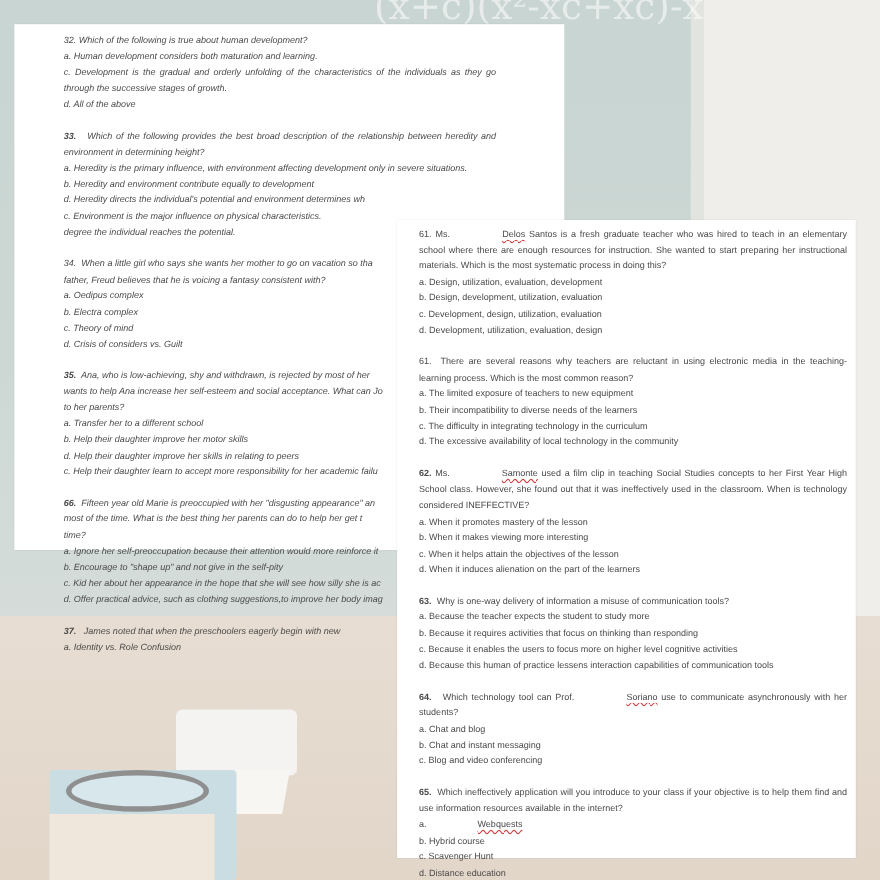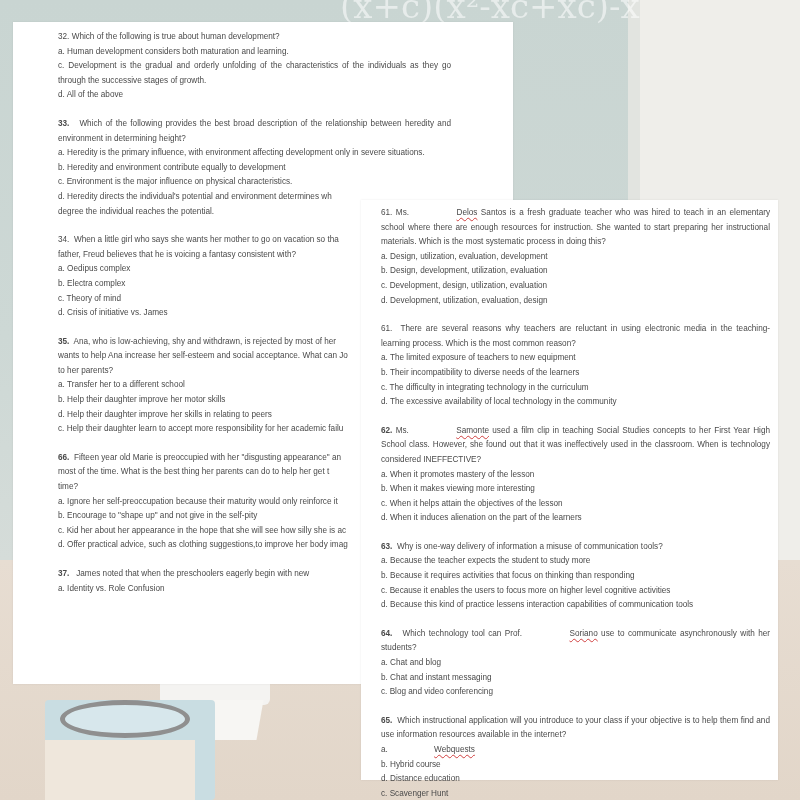--- a/index.html
+++ b/index.html
@@ -16,7 +16,7 @@
     .sleeve { position:absolute; left:160px; top:645px; width:110px; height:60px; background:#f4f3f1; border-radius:6px; }
     .paper-desk { position:absolute; left:150px; top:700px; width:110px; height:40px; background:#f7f6f3; transform:skewX(-10deg); }
     .page { position:absolute; background:#fff; color:#4a4a4a; font-size:8.2px; line-height:14.6px; box-shadow:0 0 2px rgba(0,0,0,0.08); }
-    .page-back { left:13px; top:22px; width:500px; height:662px; }
+    .page-back { left:13px; top:22px; width:500px; height:478px;font-style:italic; }
     .page-front { left:361px; top:200px; width:417px; height:580px; z-index:2; }
     .content { position:absolute; }
     .page-back .content { left:45px; top:8px; width:393px; }

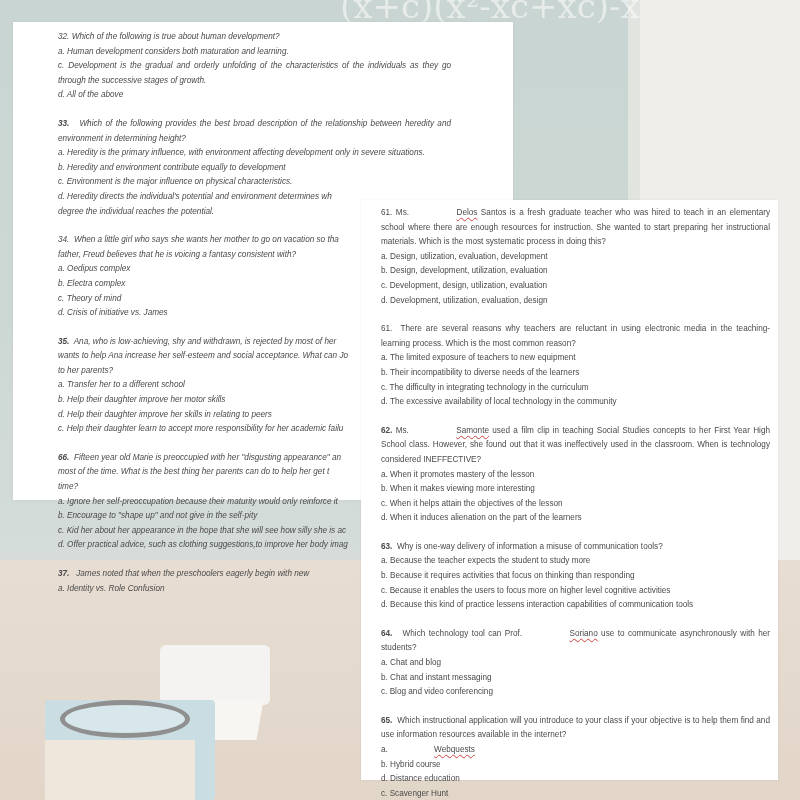--- a/index.html
+++ b/index.html
@@ -57,8 +57,8 @@
       <div class="stem"><span class="num">33.</span>&nbsp;&nbsp; <span>Which of the following provides the best broad description of the relationship between heredity and environment in determining height?</span></div>
       <div class="opt stem">a. Heredity is the primary influence, with environment affecting development only in severe situations.</div>
       <div class="opt">b. Heredity and environment contribute equally to development</div>
+      <div class="opt">d. Heredity directs the individual's potential and environment determines wh</div>
       <div class="opt">c. Environment is the major influence on physical characteristics.</div>
-      <div class="opt">d. Heredity directs the individual's potential and environment determines wh</div>
       <div class="opt">degree the individual reaches the potential.</div>
     </div>
 

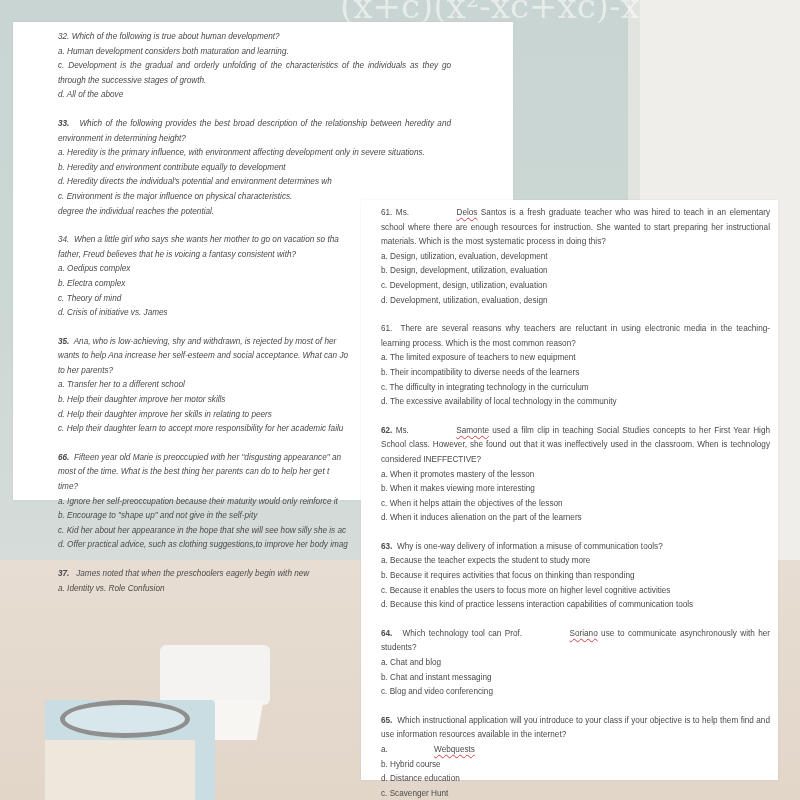--- a/index.html
+++ b/index.html
@@ -68,7 +68,7 @@
       <div class="opt">a. Oedipus complex</div>
       <div class="opt">b. Electra complex</div>
       <div class="opt">c. Theory of mind</div>
-      <div class="opt">d. Crisis of initiative vs. James</div>
+      <div class="opt">d. Crisis of considers vs. Guilt</div>
     </div>
 
     <div class="q">

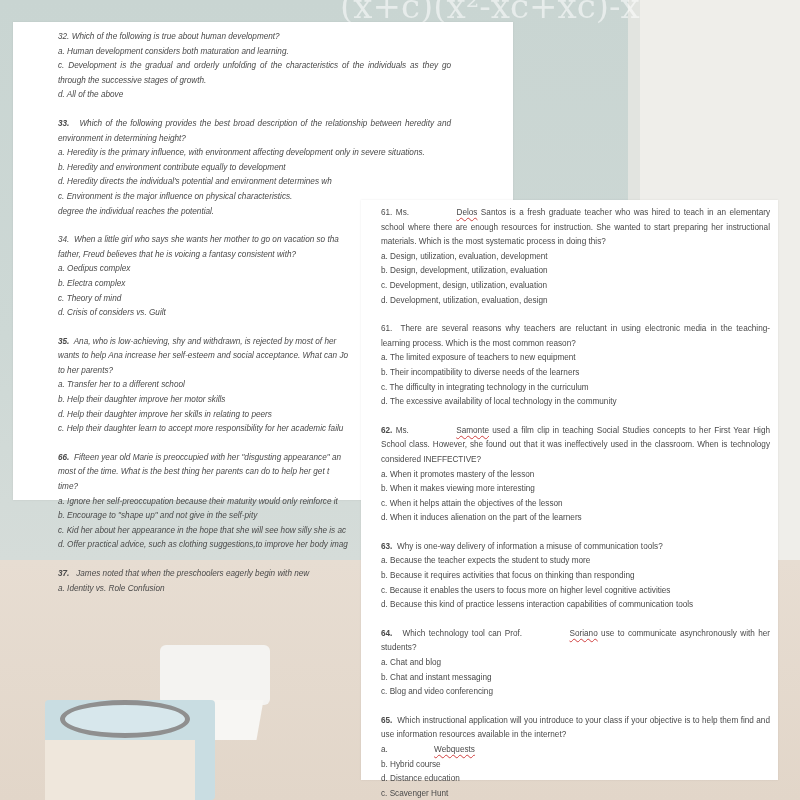--- a/index.html
+++ b/index.html
@@ -85,7 +85,7 @@
       <div><span class="num">66.</span>&nbsp; <span>Fifteen year old Marie is preoccupied with her "disgusting appearance" an</span></div>
       <div>most of the time. What is the best thing her parents can do to help her get t</div>
       <div>time?</div>
-      <div class="opt">a. Ignore her self-preoccupation because their maturity would only reinforce it</div>
+      <div class="opt">a. Ignore her self-preoccupation because their attention would more reinforce it</div>
       <div class="opt">b. Encourage to "shape up" and not give in the self-pity</div>
       <div class="opt">c. Kid her about her appearance in the hope that she will see how silly she is ac</div>
       <div class="opt">d. Offer practical advice, such as clothing suggestions,to improve her body imag</div>

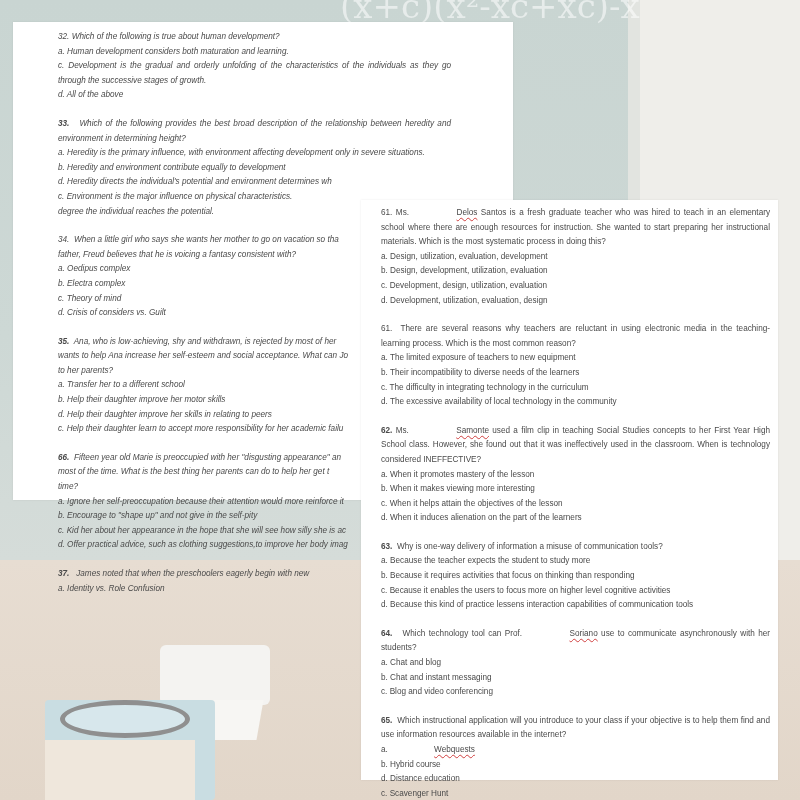--- a/index.html
+++ b/index.html
@@ -131,7 +131,7 @@
       <div class="opt">a. Because the teacher expects the student to study more</div>
       <div class="opt">b. Because it requires activities that focus on thinking than responding</div>
       <div class="opt">c. Because it enables the users to focus more on higher level cognitive activities</div>
-      <div class="opt">d. Because this kind of practice lessens interaction capabilities of communication tools</div>
+      <div class="opt">d. Because this human of practice lessens interaction capabilities of communication tools</div>
     </div>
 
     <div class="q">

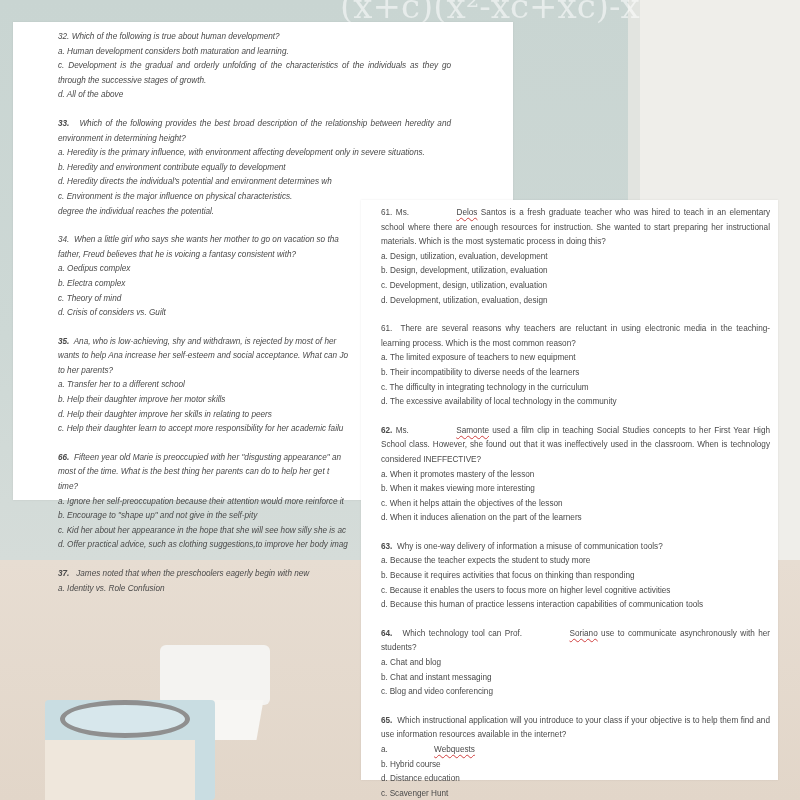--- a/index.html
+++ b/index.html
@@ -142,7 +142,7 @@
     </div>
 
     <div class="q">
-      <div class="stem"><span class="num">65.</span>&nbsp; <span>Which instructional application will you introduce to your class if your objective is to help them find and use information resources available in the internet?</span></div>
+      <div class="stem"><span class="num">65.</span>&nbsp; <span>Which ineffectively application will you introduce to your class if your objective is to help them find and use information resources available in the internet?</span></div>
       <div class="opt"><span>a. </span><span class="squiggle">Webquests</span></div>
       <div class="opt">b. Hybrid course</div>
       <div class="opt">d. Distance education</div>

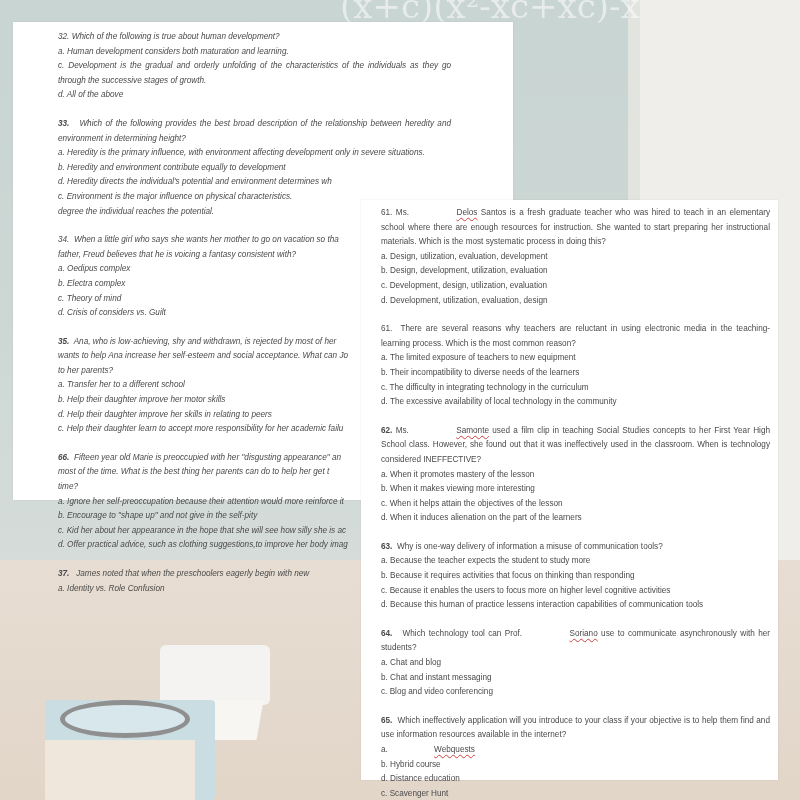--- a/index.html
+++ b/index.html
@@ -145,8 +145,8 @@
       <div class="stem"><span class="num">65.</span>&nbsp; <span>Which ineffectively application will you introduce to your class if your objective is to help them find and use information resources available in the internet?</span></div>
       <div class="opt"><span>a. </span><span class="squiggle">Webquests</span></div>
       <div class="opt">b. Hybrid course</div>
+      <div class="opt">c. Scavenger Hunt</div>
       <div class="opt">d. Distance education</div>
-      <div class="opt">c. Scavenger Hunt</div>
     </div>
 
   </div>

